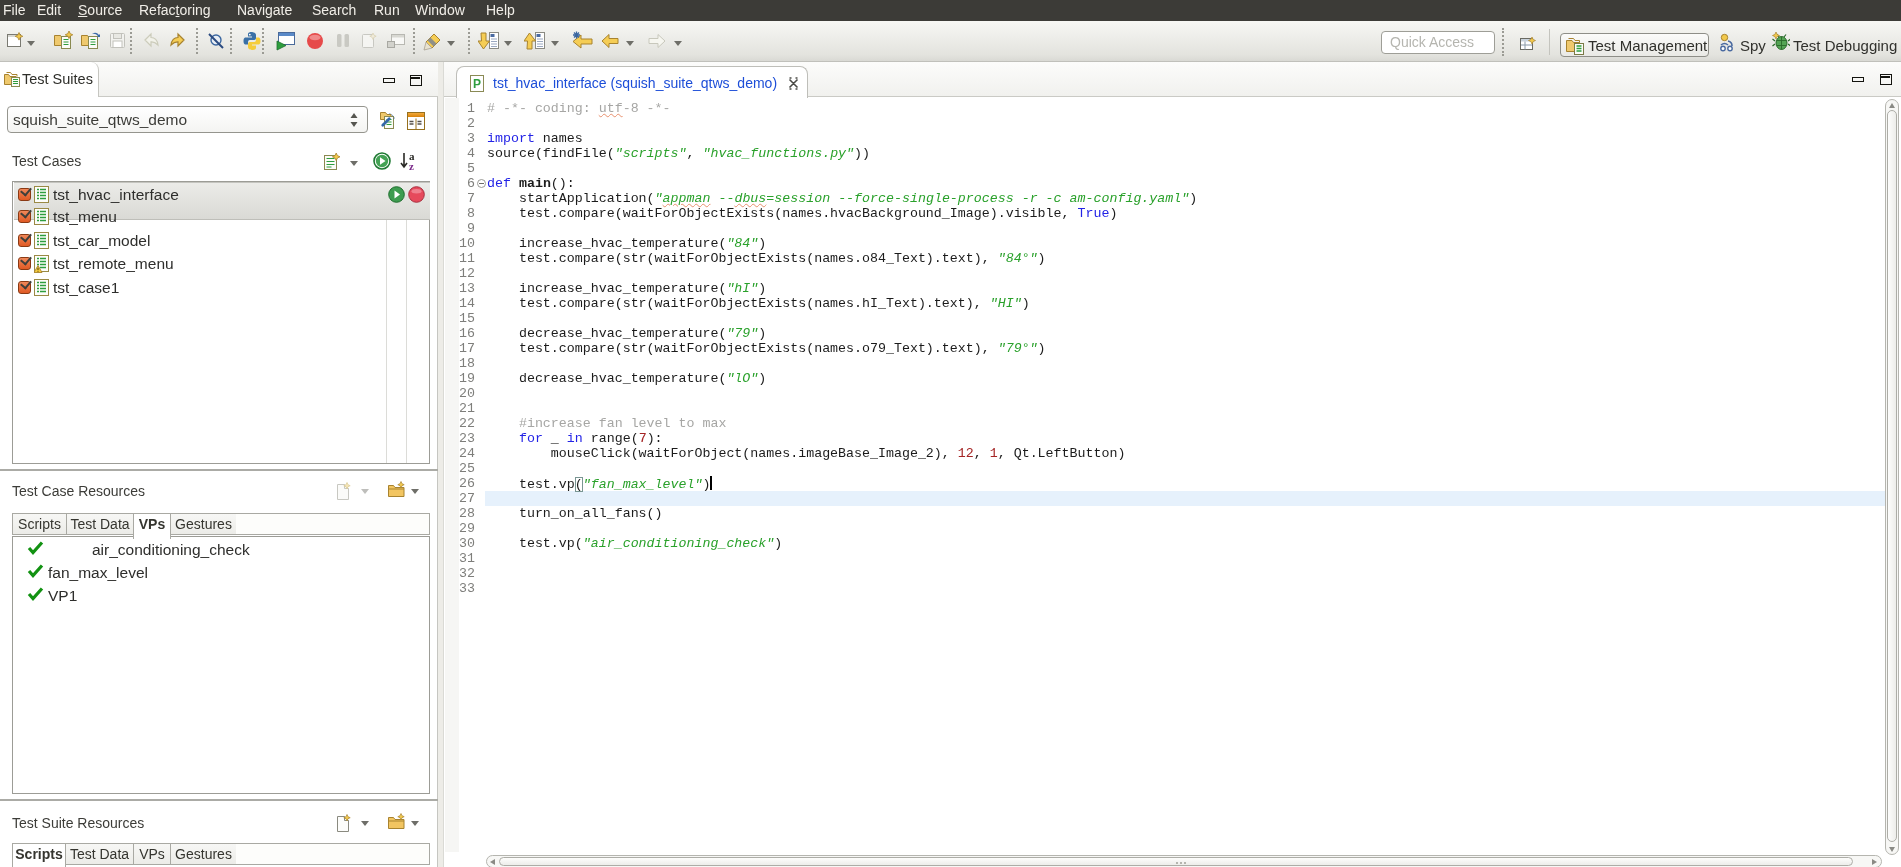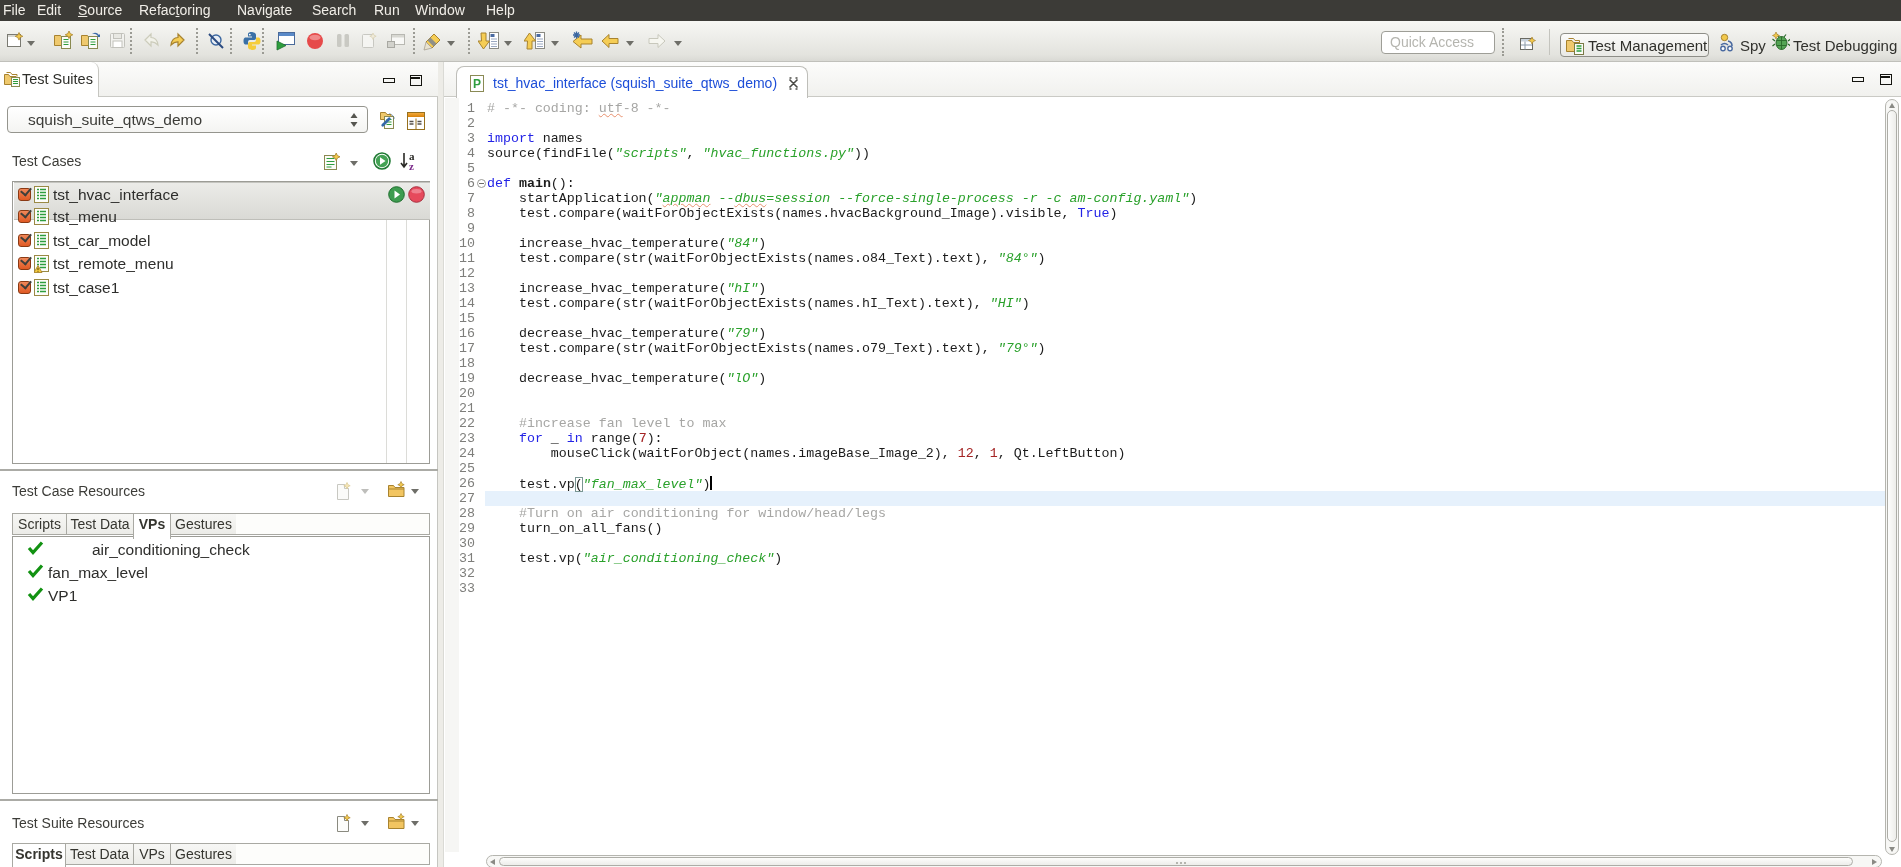--- a/index.html
+++ b/index.html
@@ -29,7 +29,7 @@
 #lp-tabband { position:absolute; left:0; top:0; width:438px; height:35px; background:linear-gradient(#FCFCFB,#F1F1EE); border-bottom:1px solid #CACAC5; }
 #lp-tab { position:absolute; left:0; top:0; width:99px; height:35px; background:#FFF; border-right:1px solid #C6C6C1; border-radius:0 8px 0 0; }
 .viewlabel { font-size:14.5px; color:#2E2E2A; }
-#combo { position:absolute; left:7px; top:44px; width:361px; height:27px; background:linear-gradient(#FFFFFF,#F4F4F2); border:1px solid #95958E; border-radius:4px; font-size:15.5px; color:#3C3C38; line-height:25px; padding-left:20px; }
+#combo { position:absolute; left:7px; top:44px; width:361px; height:27px; background:linear-gradient(#FFFFFF,#F4F4F2); border:1px solid #95958E; border-radius:4px; font-size:15.5px; color:#3C3C38; line-height:25px; padding-left:5px; }
 .sechdr { font-size:14px; color:#3C3C38; }
 .lbox { position:absolute; border:1px solid #9C9C96; background:#FFF; }
 .row { position:absolute; left:1px; height:38px; font-size:15.5px; color:#2E2E2C; line-height:23px; }

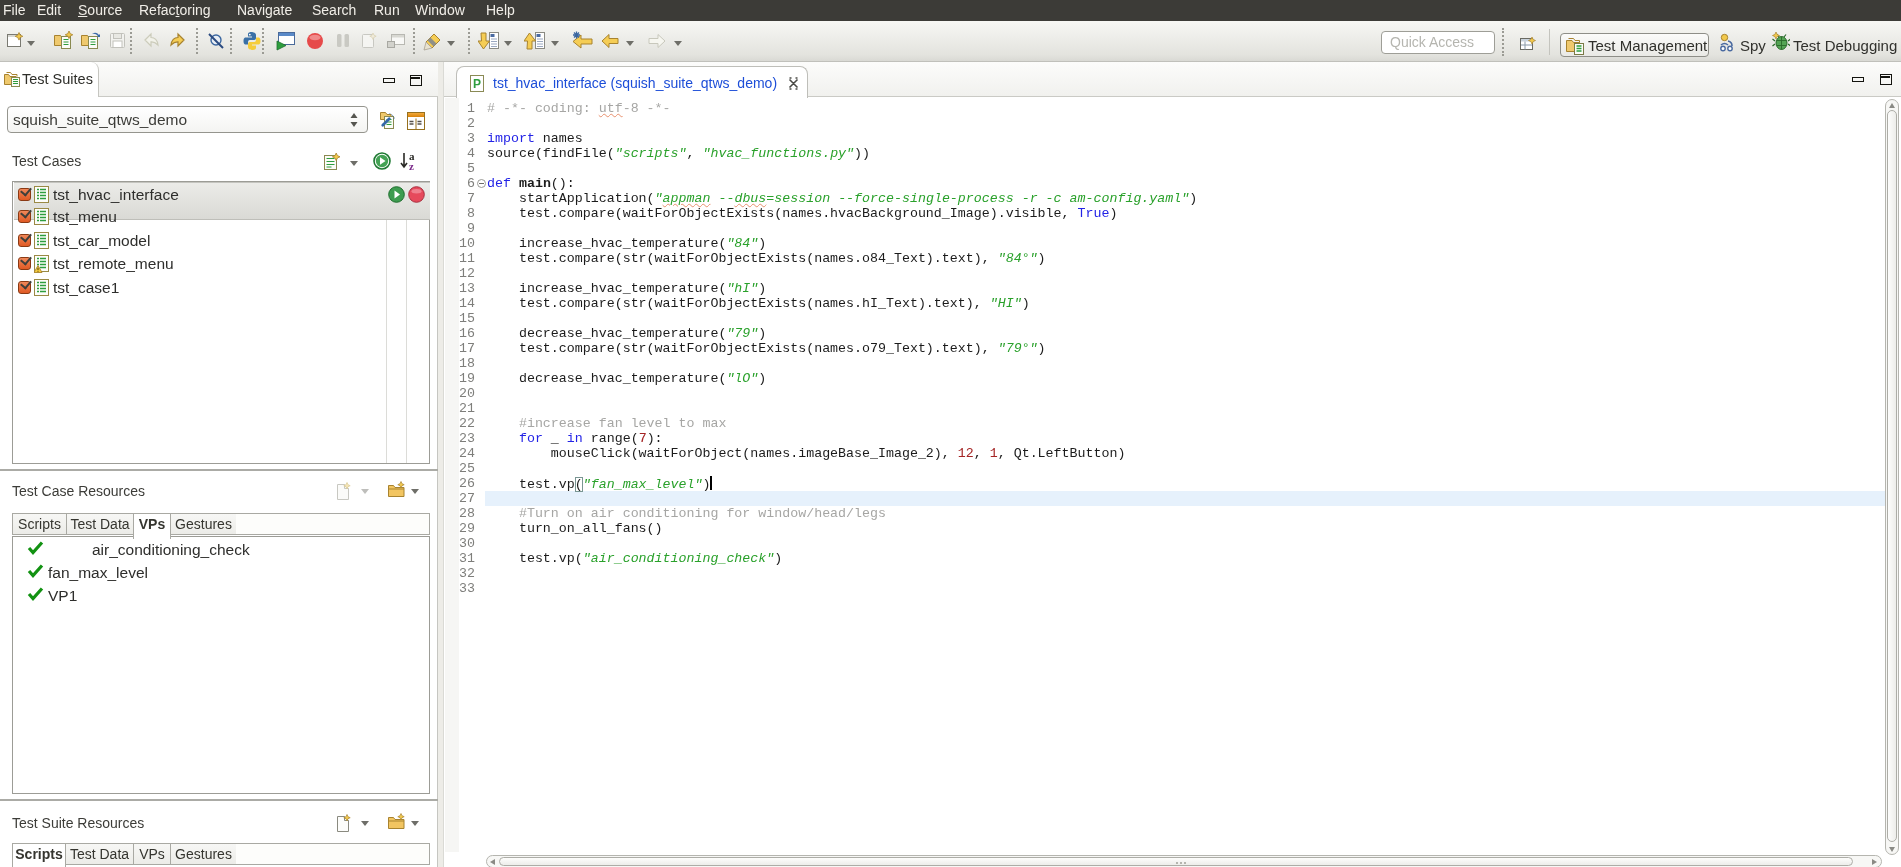--- a/index.html
+++ b/index.html
@@ -441,7 +441,6 @@
 <div> </div>
 <div>    test.vp<span class="brk">(</span><span class="s">"fan_max_level"</span>)<span id="caret"></span></div>
 <div> </div>
-<div>    <span class="c">#Turn on air conditioning for window/head/legs</span></div>
 <div>    turn_on_all_fans()</div>
 <div> </div>
 <div>    test.vp(<span class="s">"air_conditioning_check"</span>)</div>

